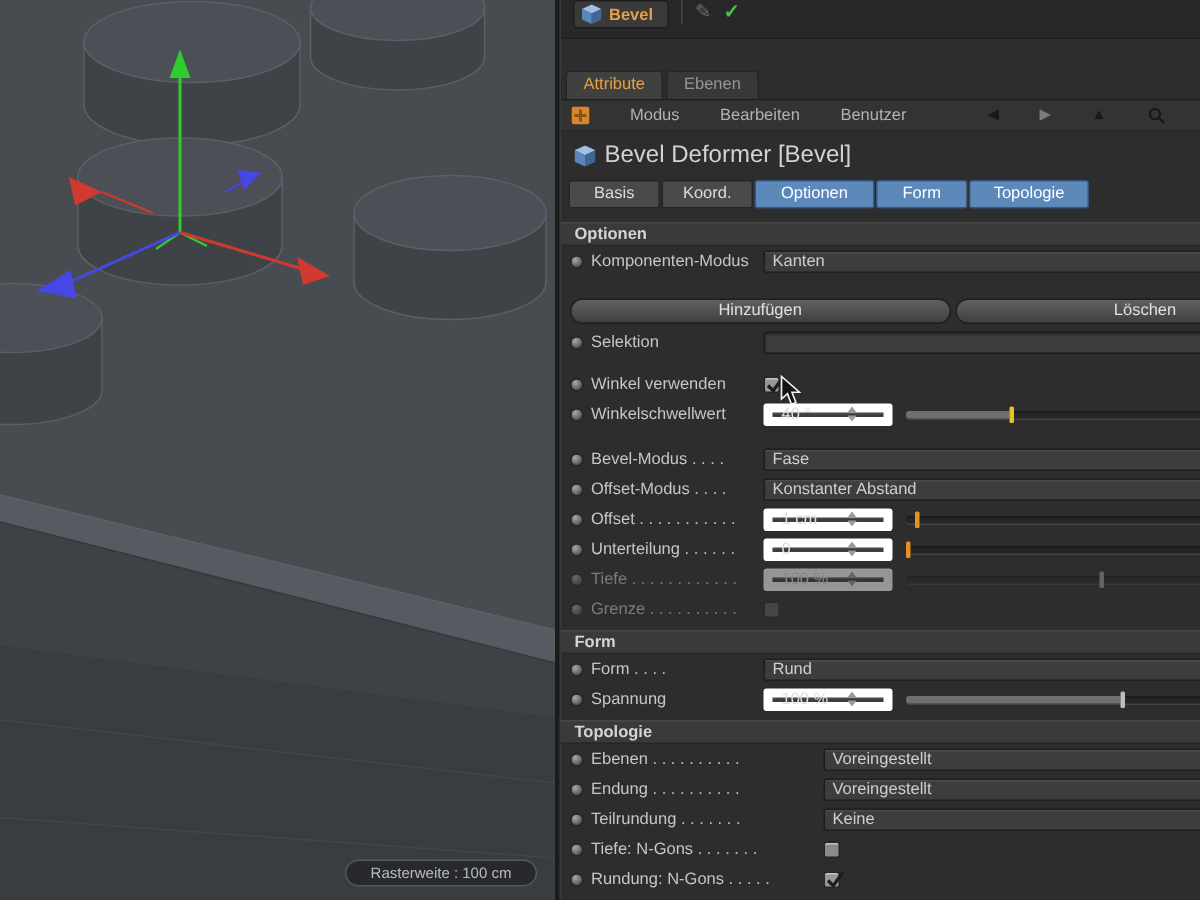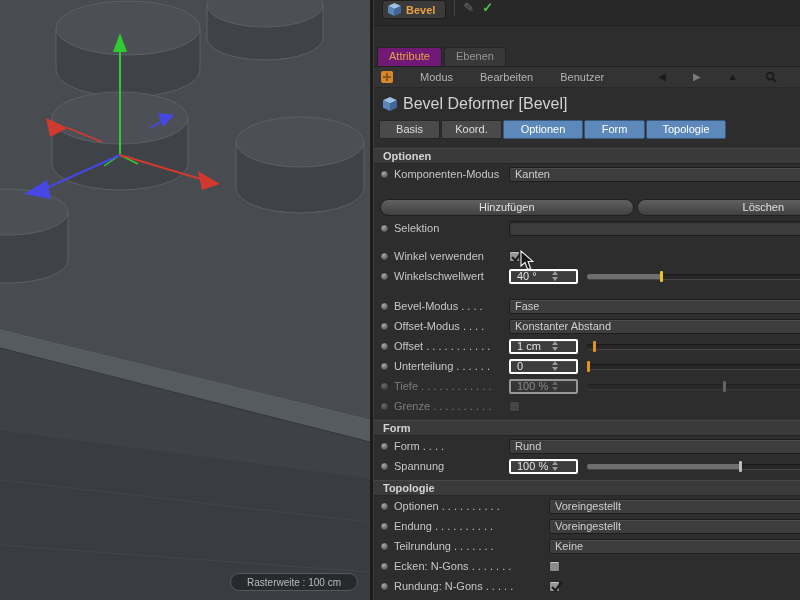--- a/index.html
+++ b/index.html
@@ -25,7 +25,7 @@
 
   .tabs-row { display:flex; gap:2px; margin-top:21px; padding-left:3px; border-bottom:1px solid #1f1f1f; height:20px; }
   .tab { padding:2px 11px 3px; background:#383838; color:#969696; border:1px solid #242424; border-bottom:none; border-radius:3px 3px 0 0; font-size:11px; }
-  .tab.active { background:#701a75; color:#e6a144; }
+  .tab.active { background:#404040; color:#e6a144; }
 
   .menu-row { height:21px; background:#333; border-bottom:1px solid #282828; display:flex; align-items:center; gap:27px; padding:0 7px; }
   .menu-item { color:#b2b2b2; }

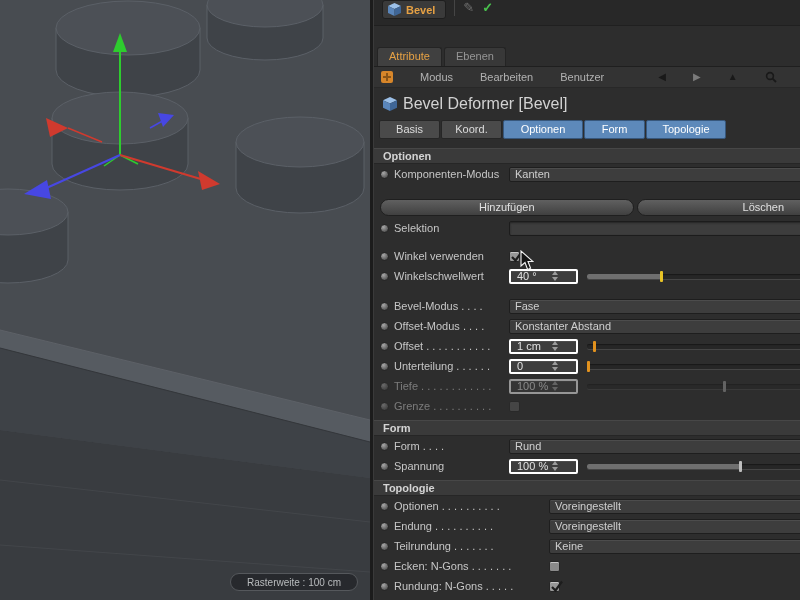--- a/index.html
+++ b/index.html
@@ -62,7 +62,7 @@
   .txt-input { flex:1; height:15px; background:#3d3d3d; border:1px solid #1c1c1c; border-radius:2px;
     box-shadow:inset 0 1px 2px #242424; color:#ddd; font-size:11px; padding:0 4px; outline:none; }
 
-  .spin { width:69px; flex:none; height:15px; background:#3d3d3d; border:2px solid #ffffff; border-radius:2px;
+  .spin { width:86px; flex:none; height:15px; background:#3d3d3d; border:6px solid #ffffff; border-radius:2px;
     box-shadow:inset 0 1px 0 #4c4c4c; display:flex; align-items:center; padding:0 18px 0 6px; color:#e0e0e0; }
   .spin .val { flex:1; white-space:nowrap; }
   .spin .arrows { display:flex; flex-direction:column; gap:2px; }

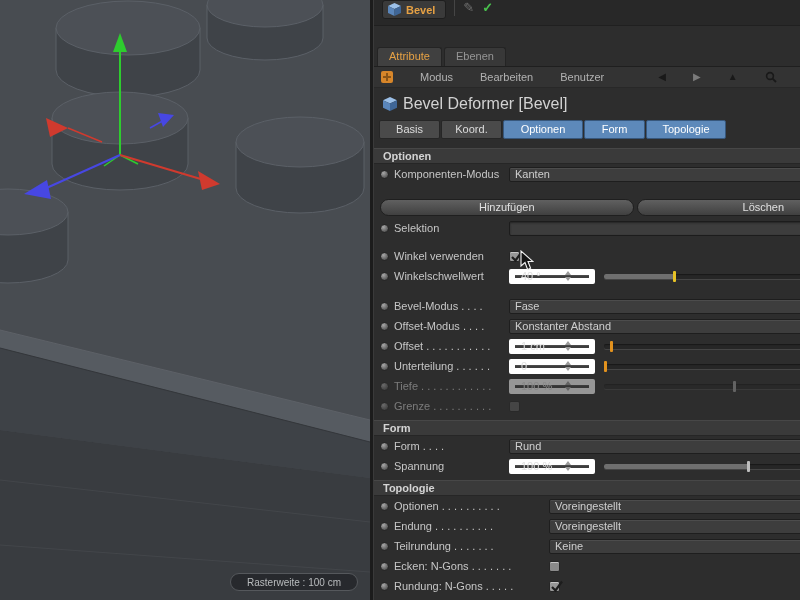--- a/index.html
+++ b/index.html
@@ -372,7 +372,7 @@
 
     <div class="row">
       <span class="bullet"></span>
-      <span class="lbl wide">Optionen . . . . . . . . . .</span>
+      <span class="lbl wide">Ebenen . . . . . . . . . .</span>
       <div class="dropdown">
         <span class="dd-val">Voreingestellt</span>
         <span class="dd-caret"></span>

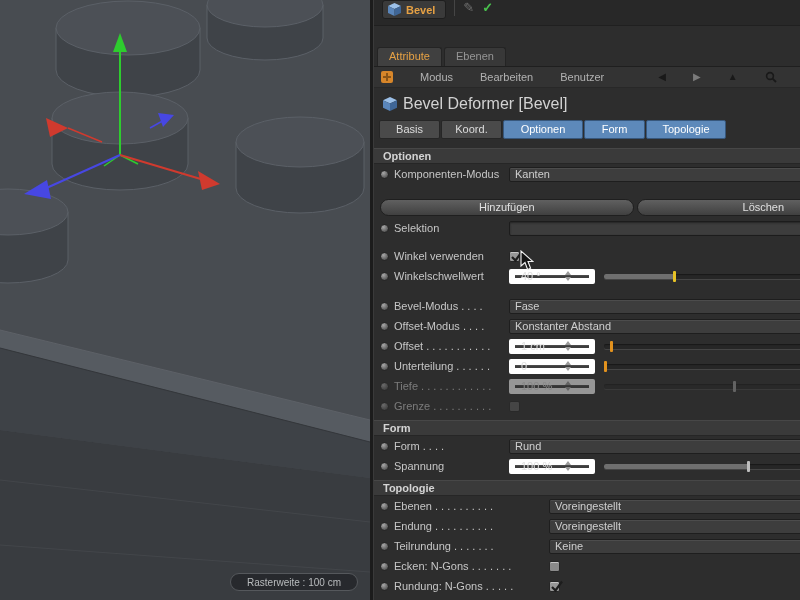--- a/index.html
+++ b/index.html
@@ -399,7 +399,7 @@
 
     <div class="row">
       <span class="bullet"></span>
-      <span class="lbl wide">Ecken: N-Gons . . . . . . .</span>
+      <span class="lbl wide">Tiefe: N-Gons . . . . . . .</span>
       <span class="cb off"></span>
     </div>
 

